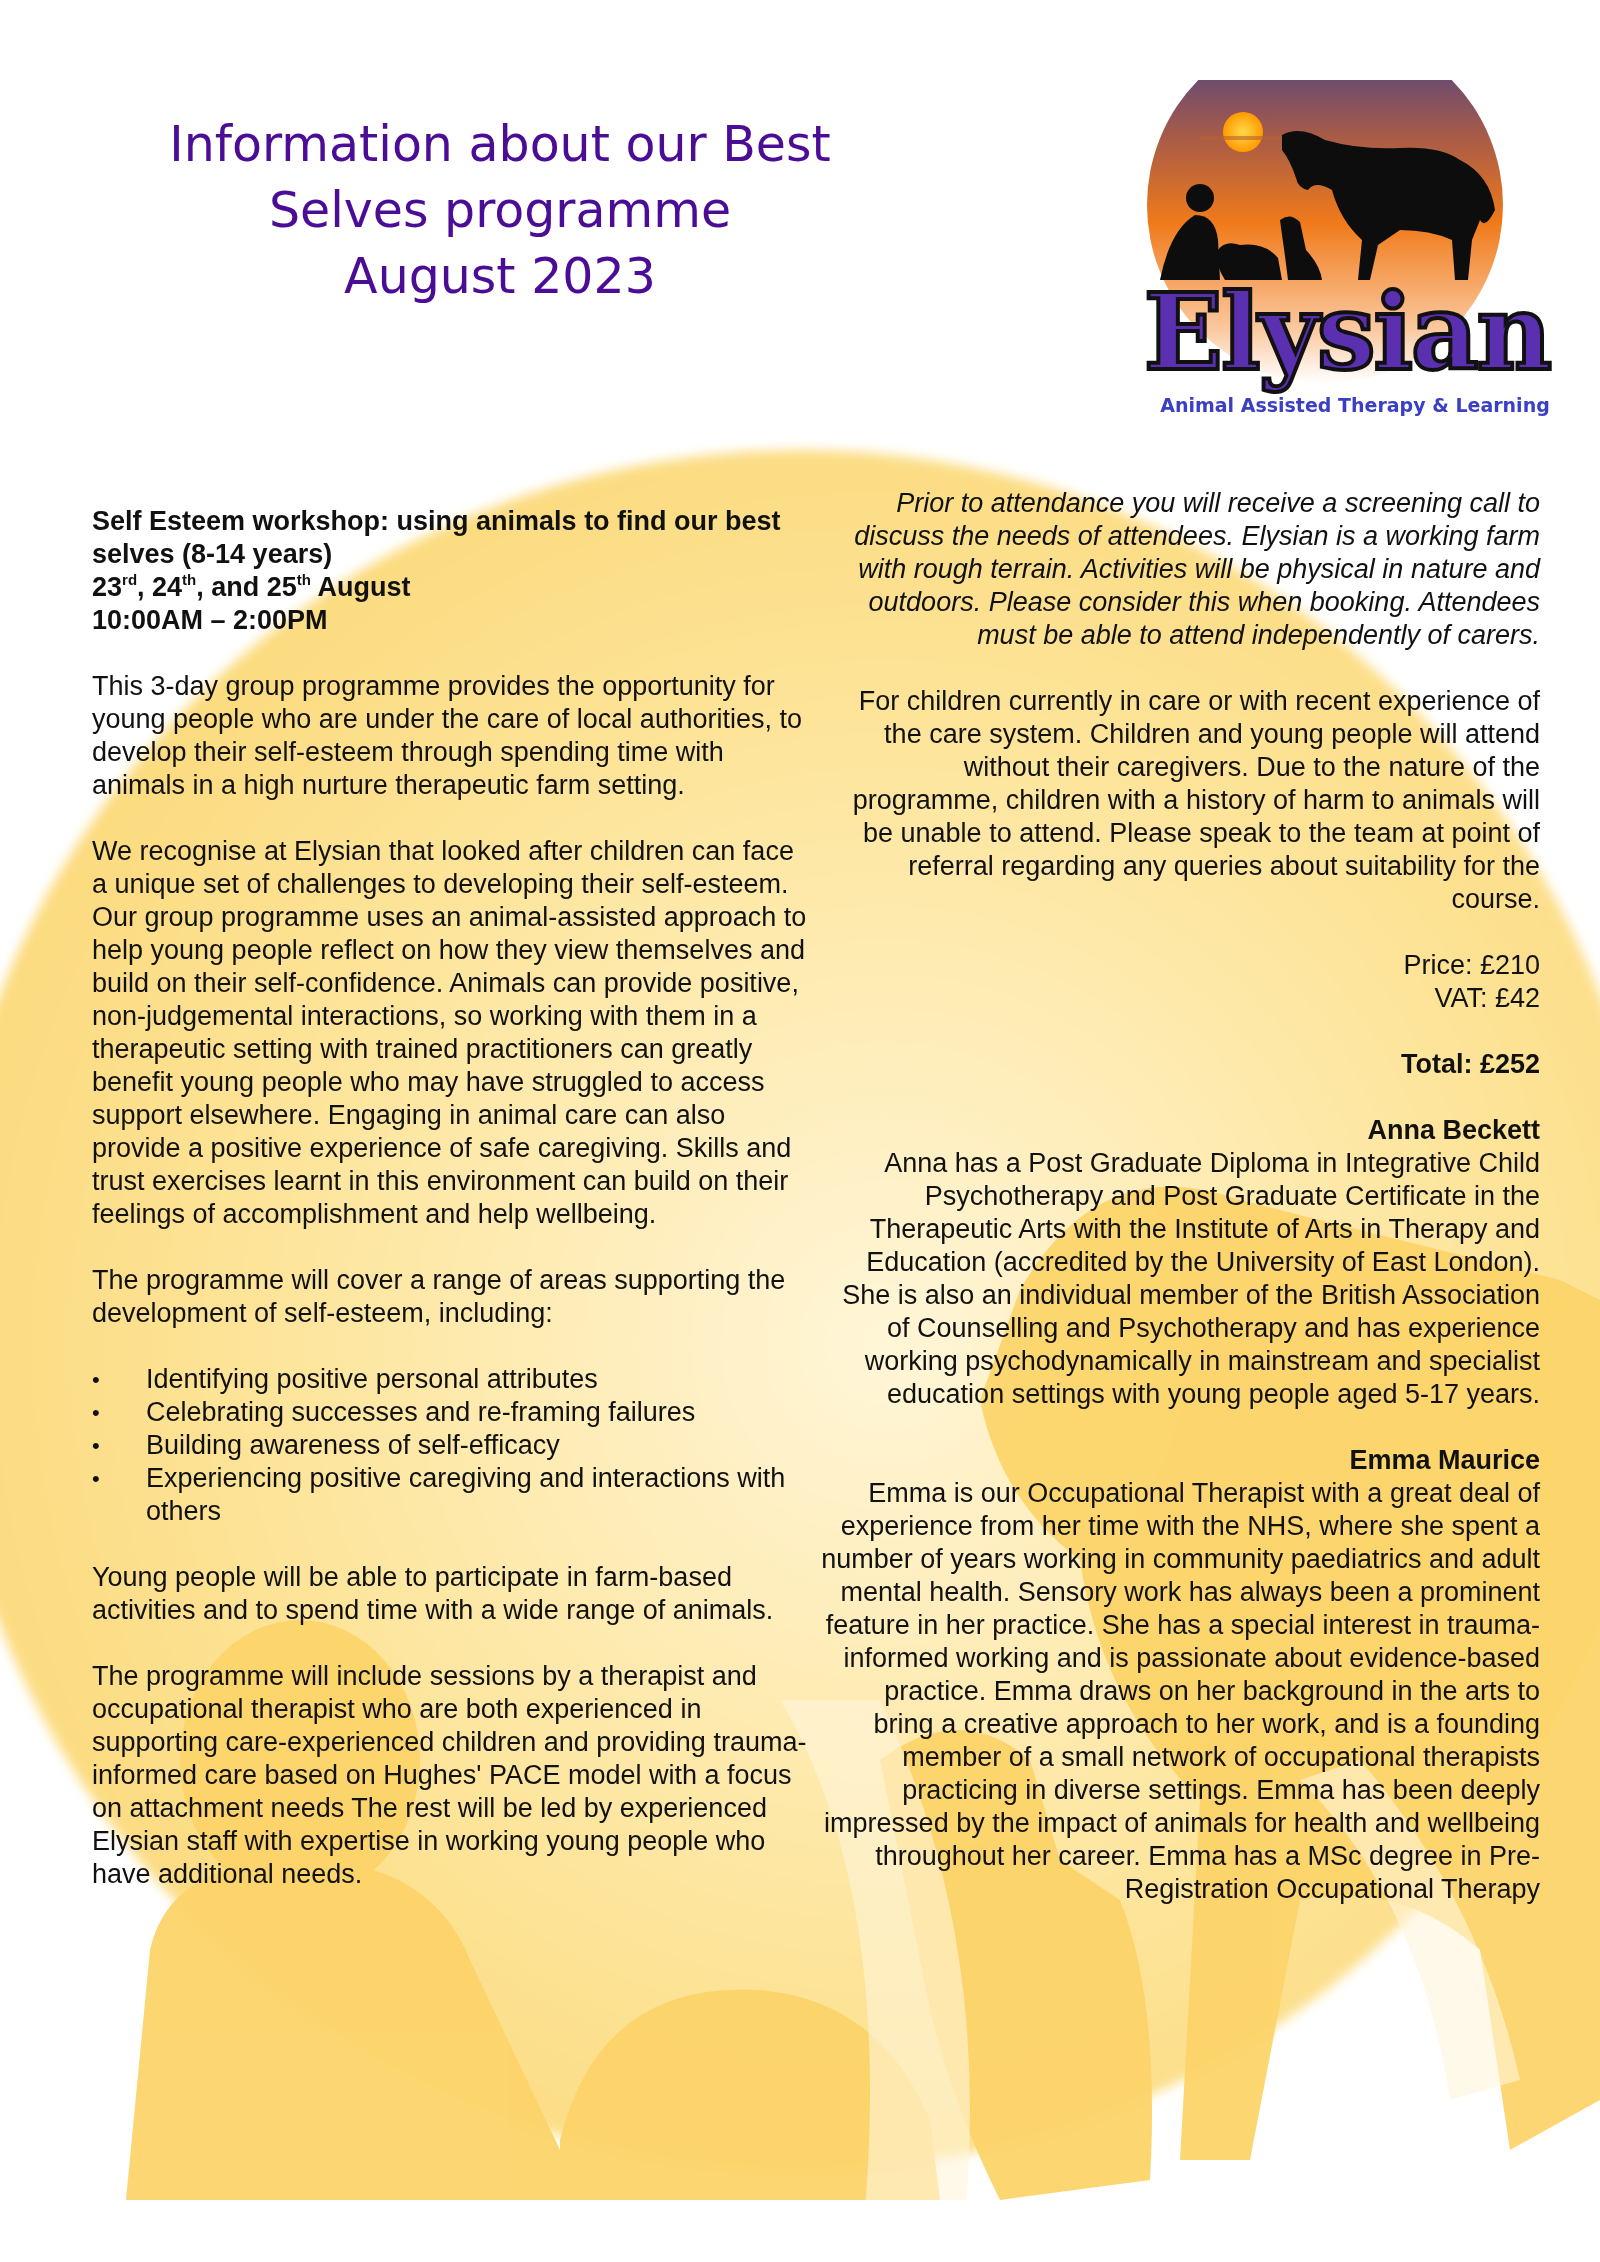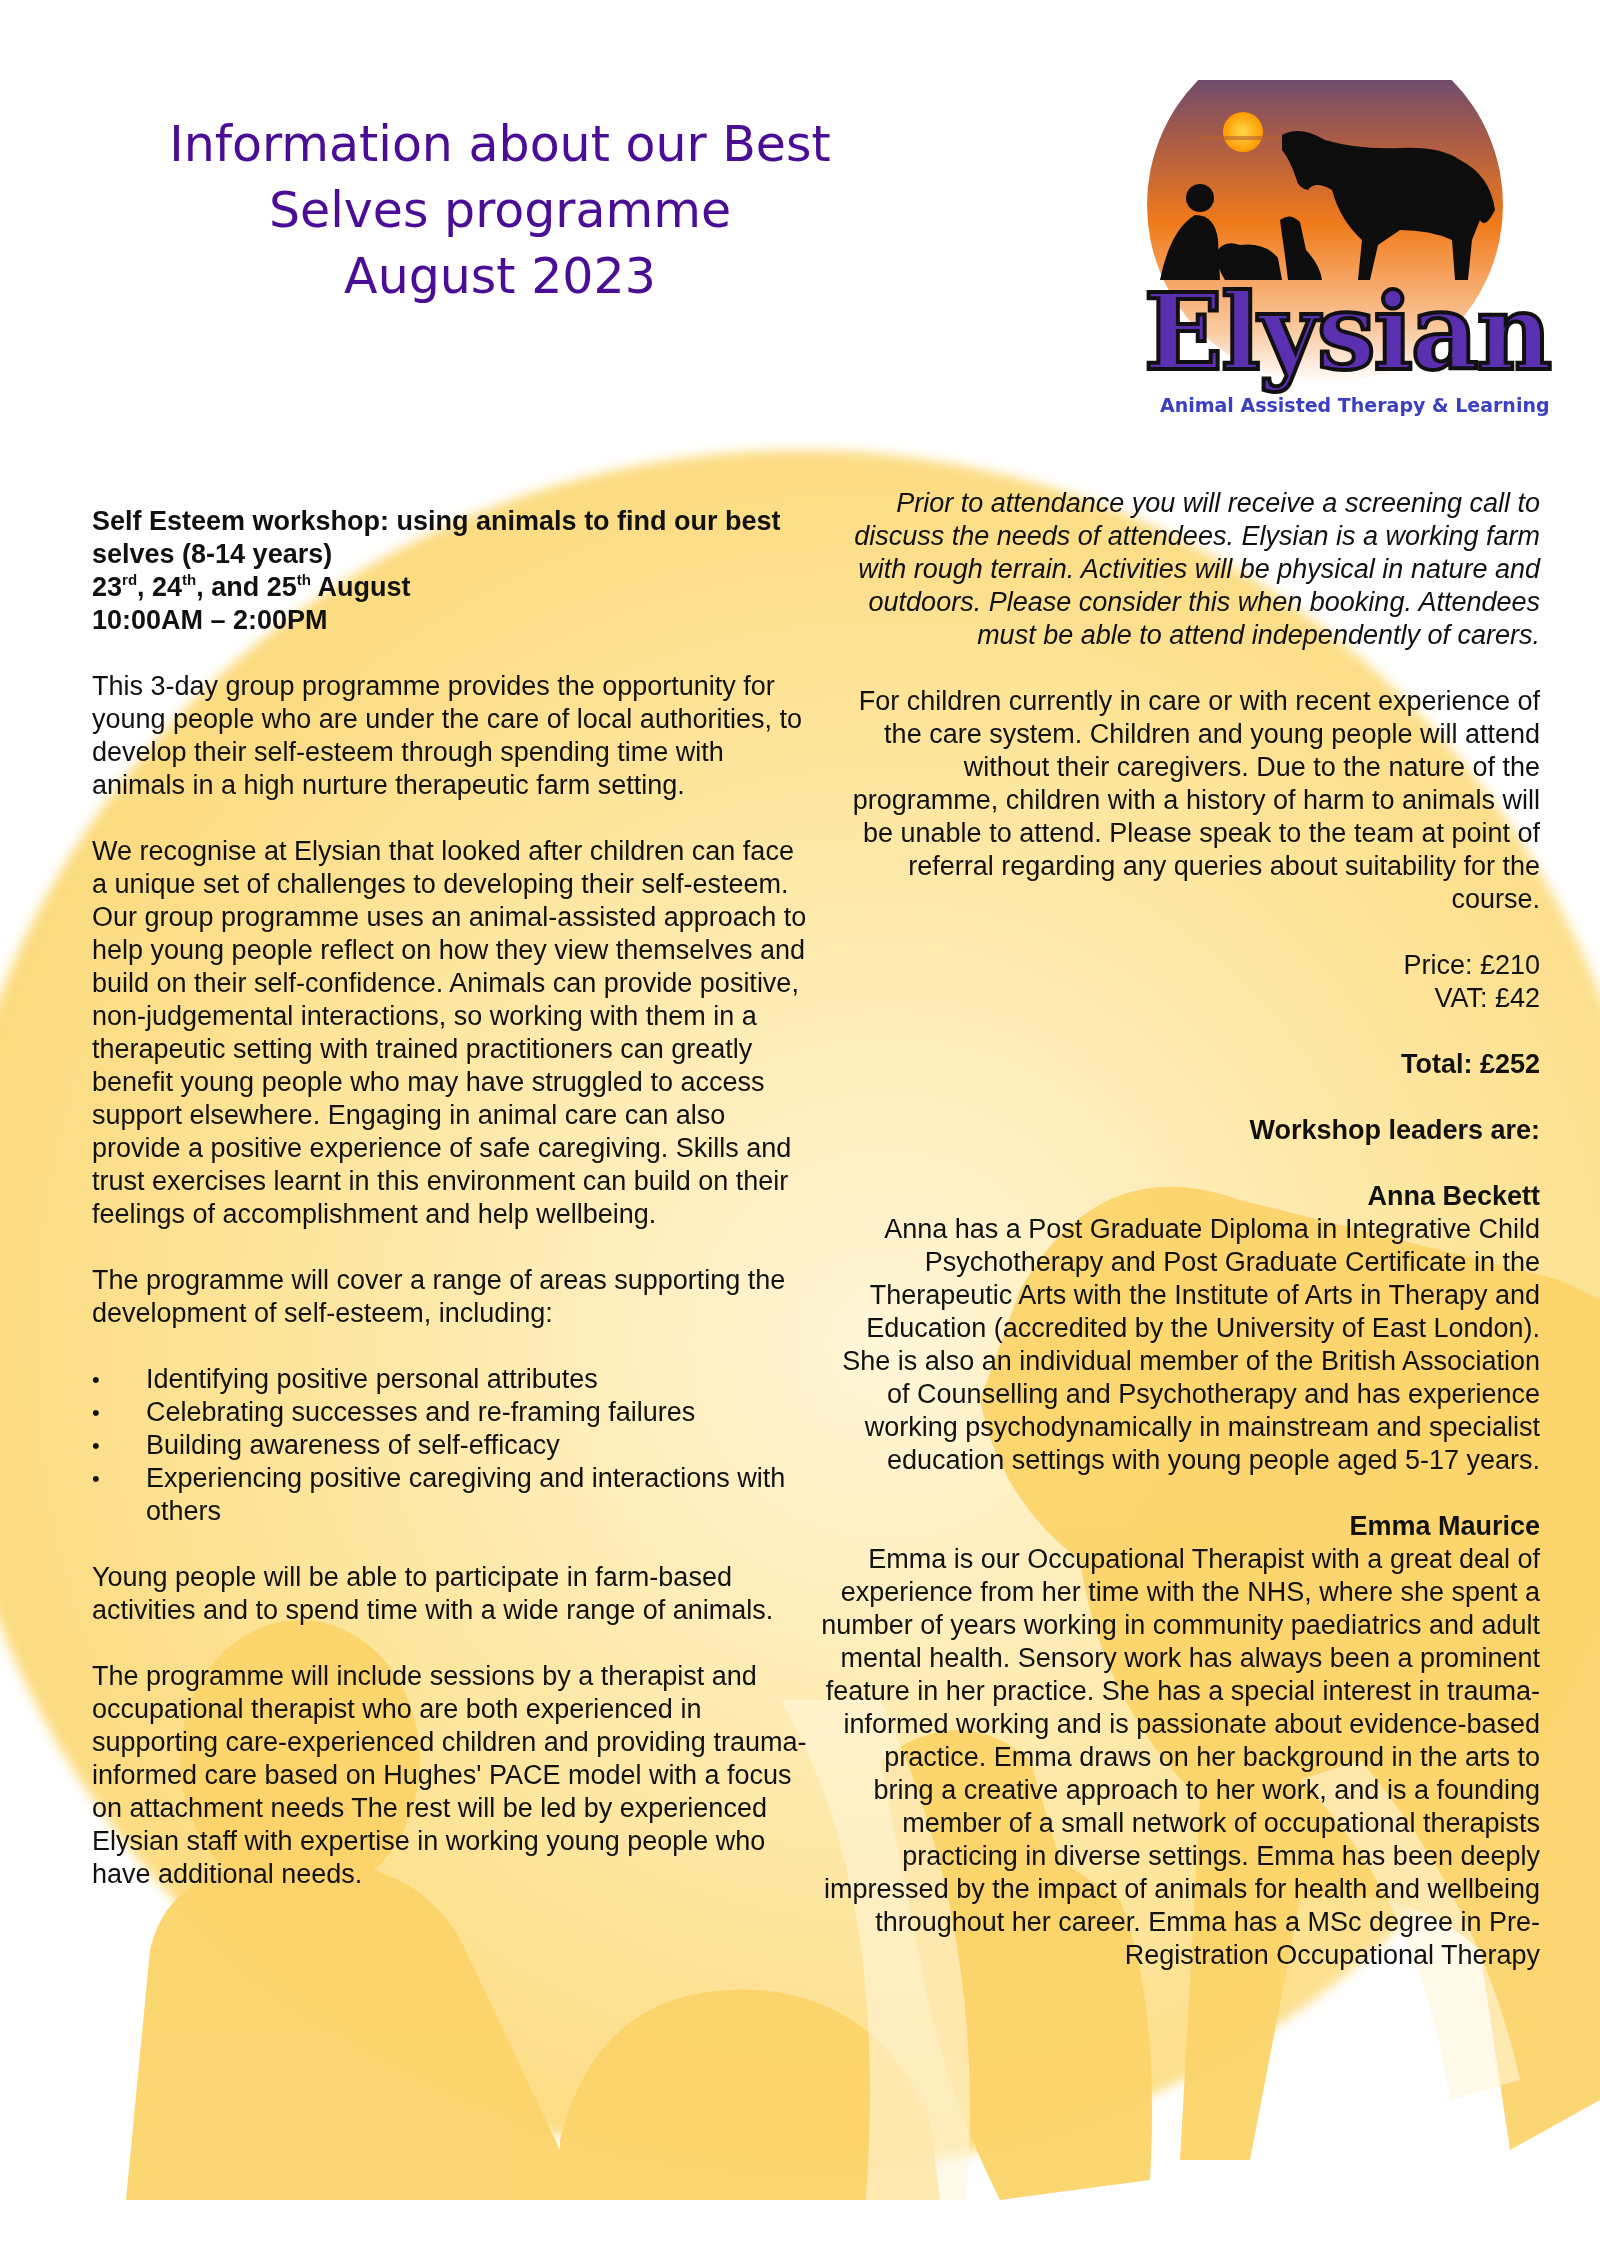--- a/index.html
+++ b/index.html
@@ -43,6 +43,7 @@
   }
   .logo-tagline {
     position: absolute; left: 1160px; top: 394px; width: 390px;
+    text-align: center;
     font-family: "DejaVu Sans", sans-serif; font-weight: bold;
     font-size: 19px; color: #3a3fc4;
     z-index: 3;

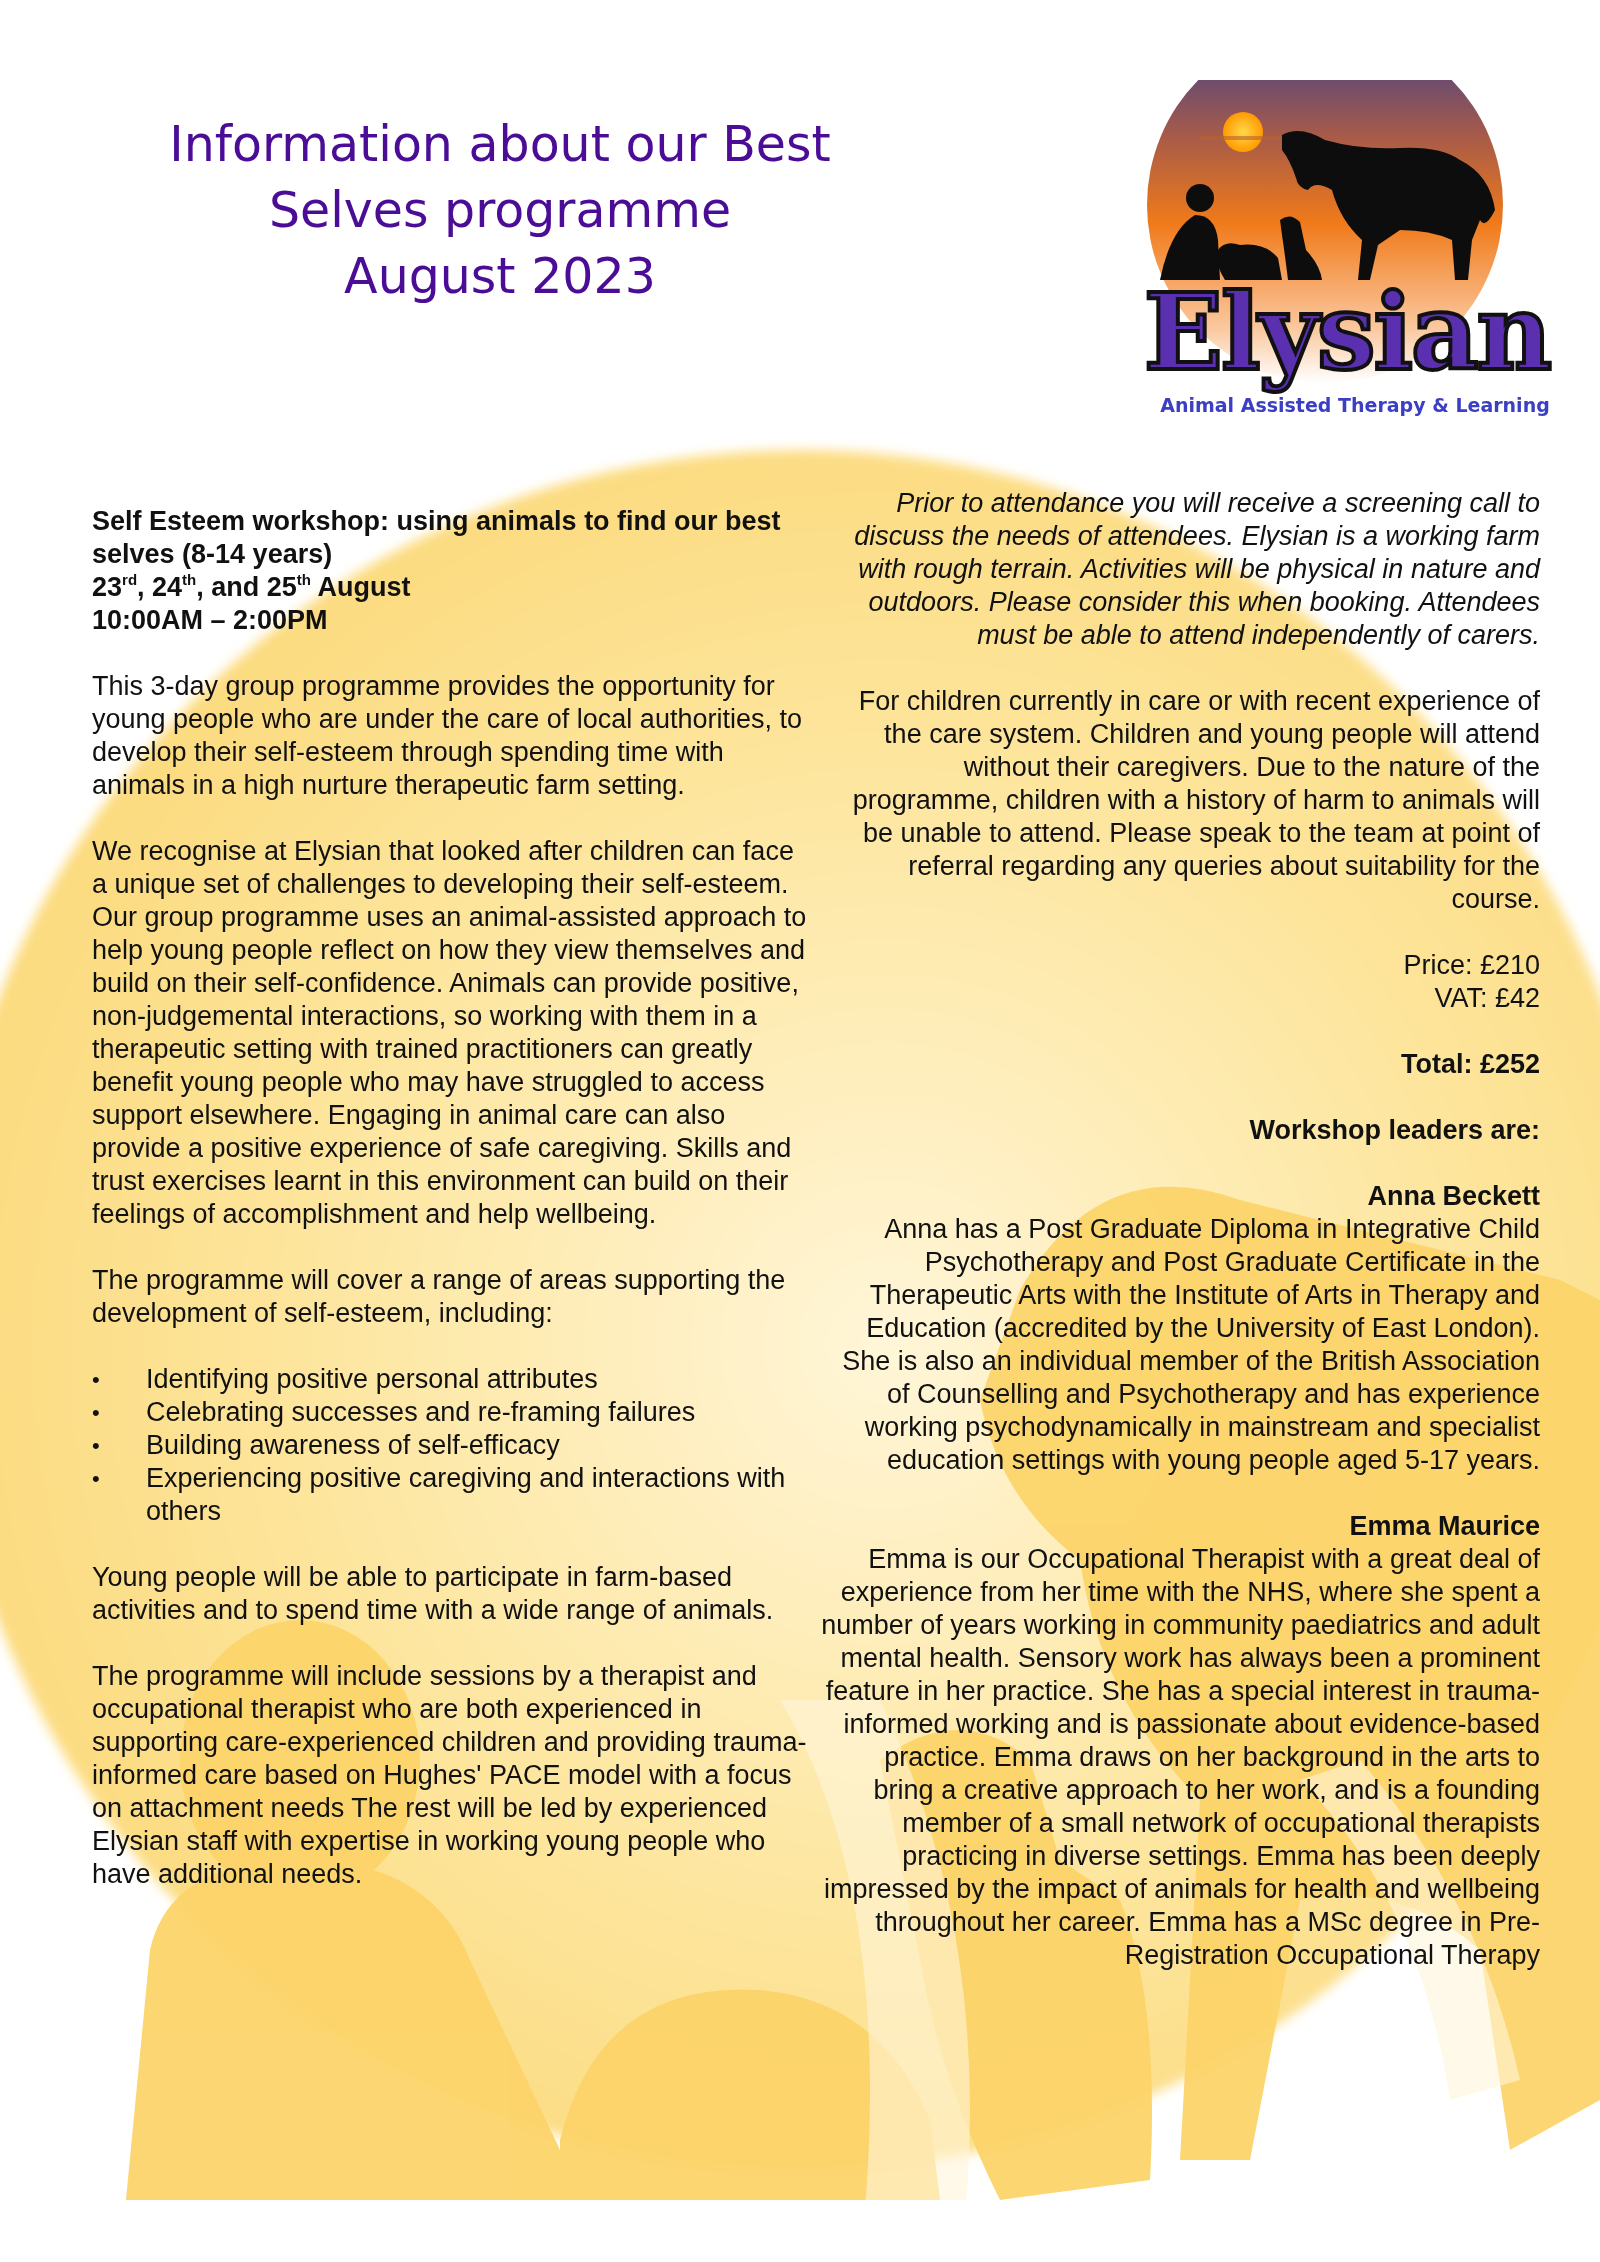--- a/index.html
+++ b/index.html
@@ -167,7 +167,6 @@
     <span>VAT: £42</span>
   </p>
   <p class="bold">Total: £252</p>
-  <p class="bold">Workshop leaders are:</p>
   <div>
     <div class="leader-name">Anna Beckett</div>
     <p>Anna has a Post Graduate Diploma in Integrative Child Psychotherapy and Post Graduate Certificate in the Therapeutic Arts with the Institute of Arts in Therapy and Education (accredited by the University of East London). She is also an individual member of the British Association of Counselling and Psychotherapy and has experience working psychodynamically in mainstream and specialist education settings with young people aged 5-17 years.</p>

